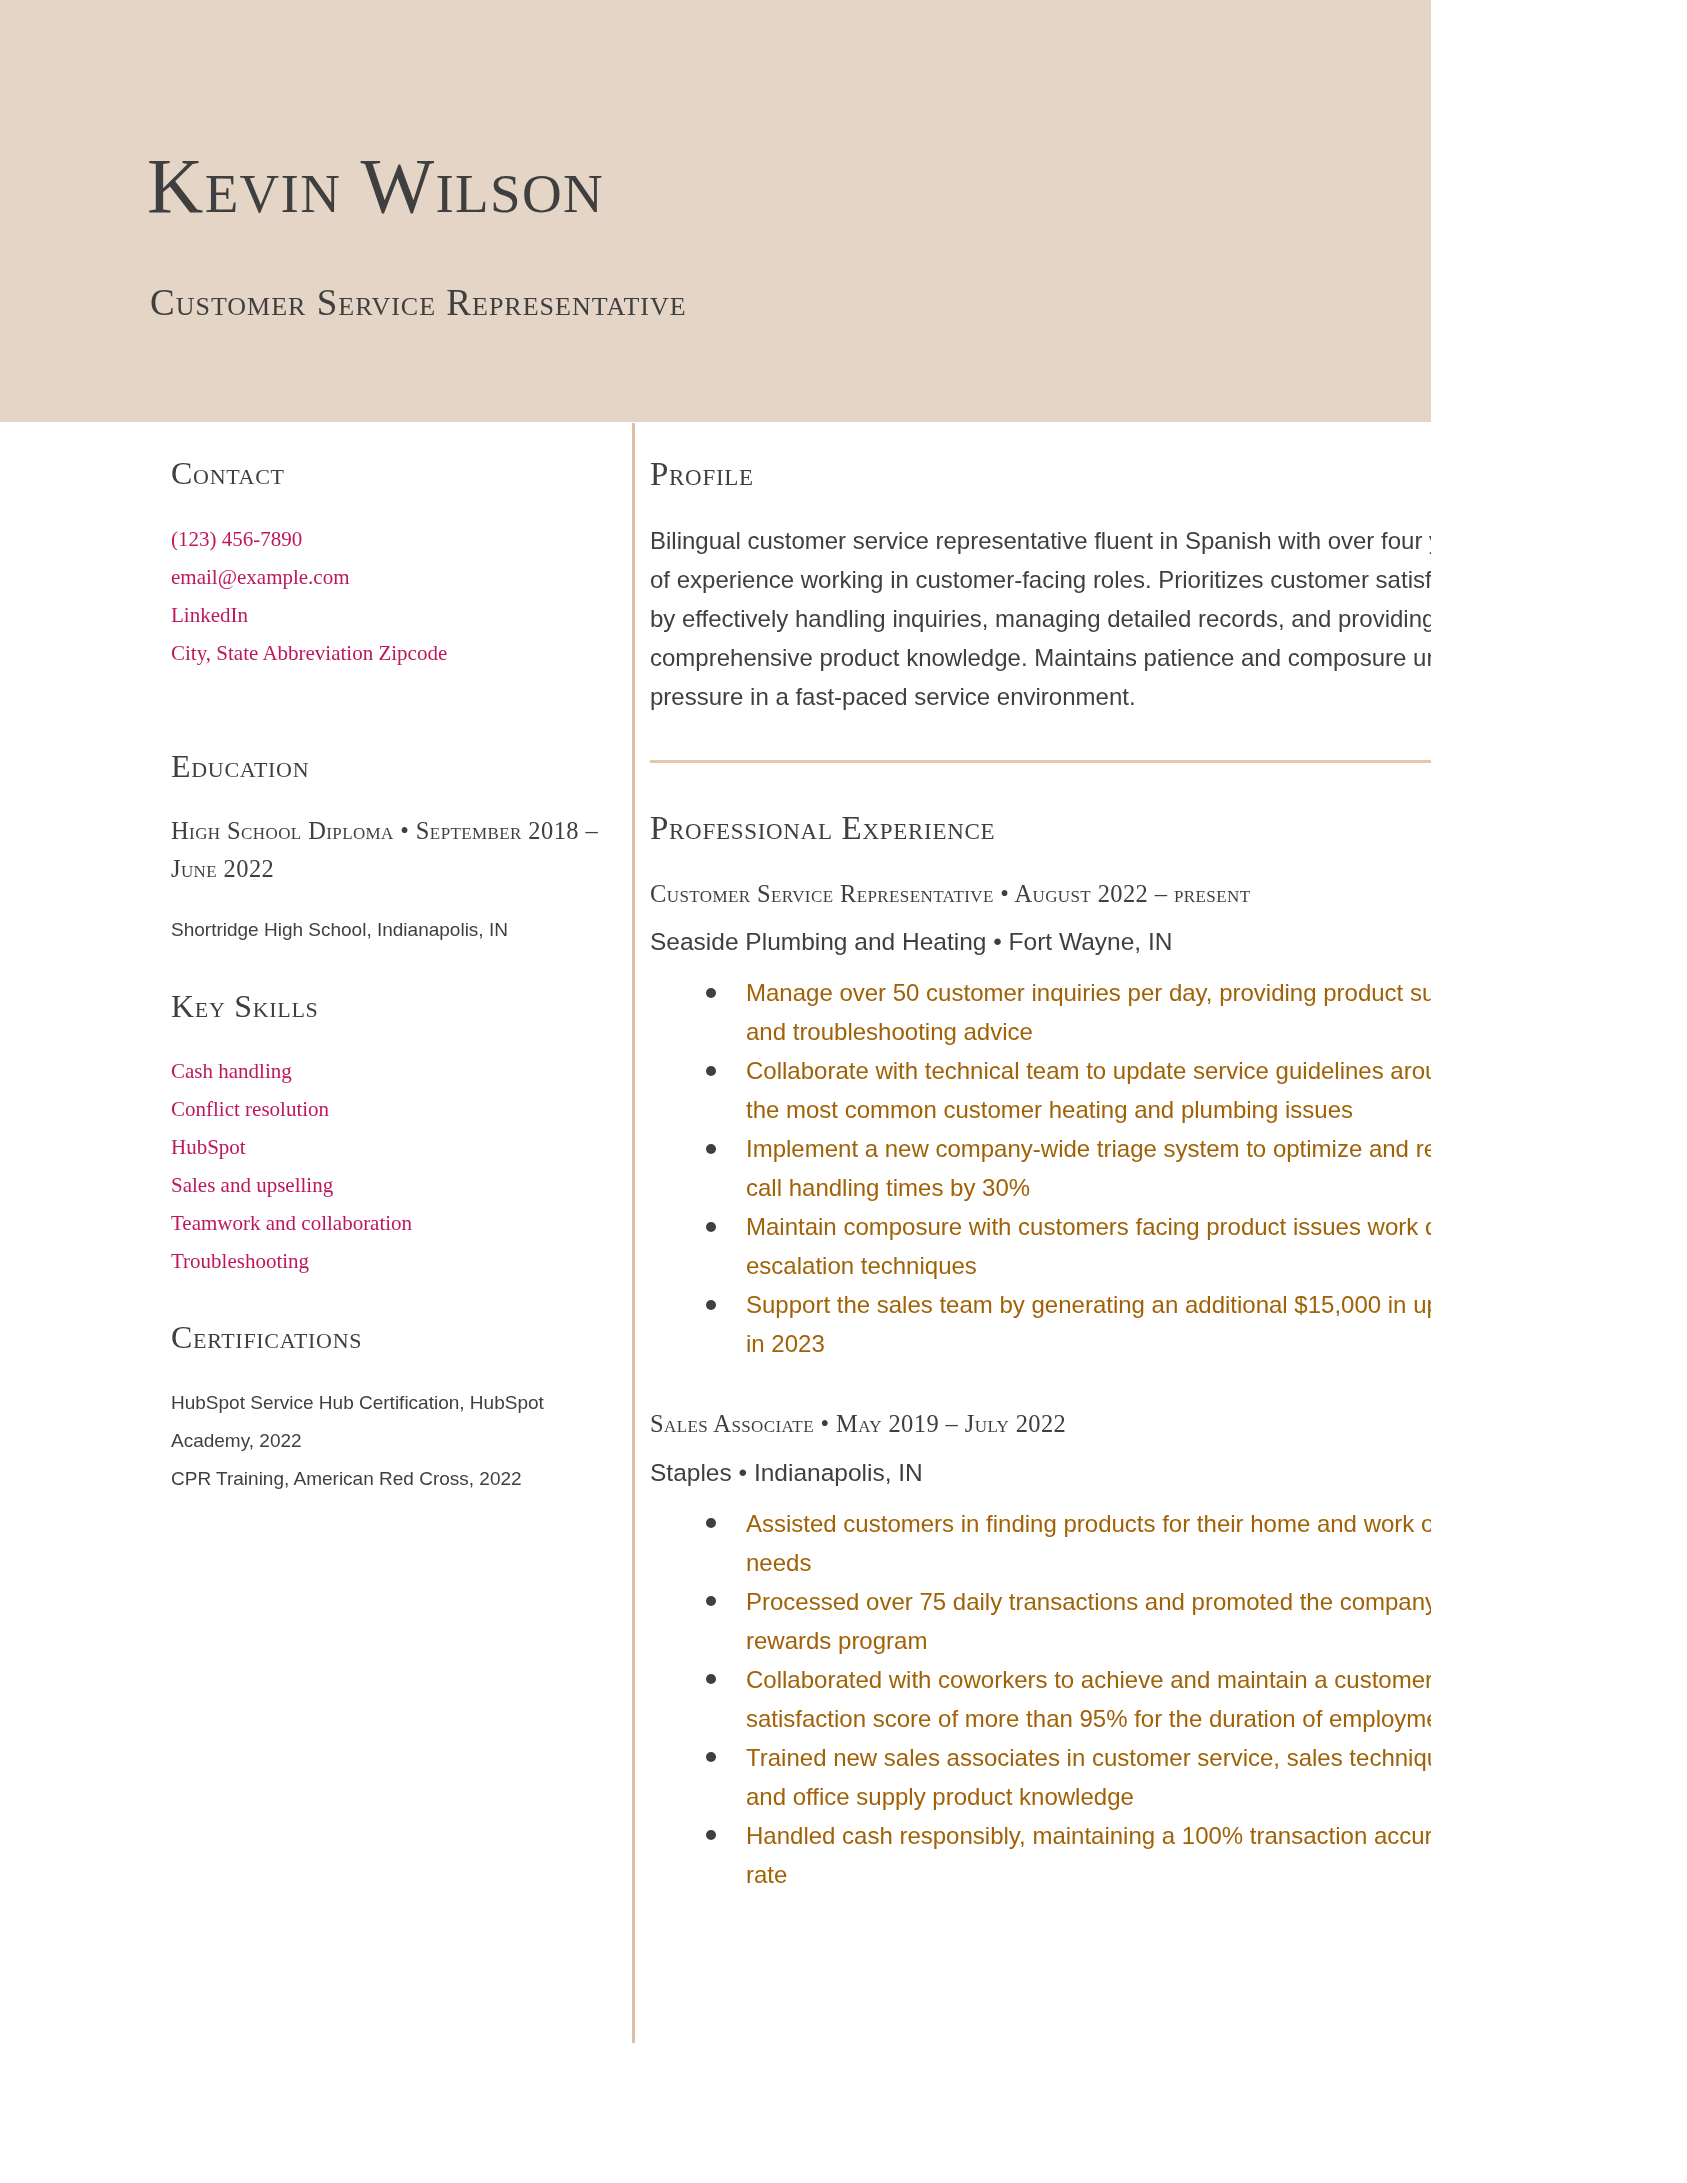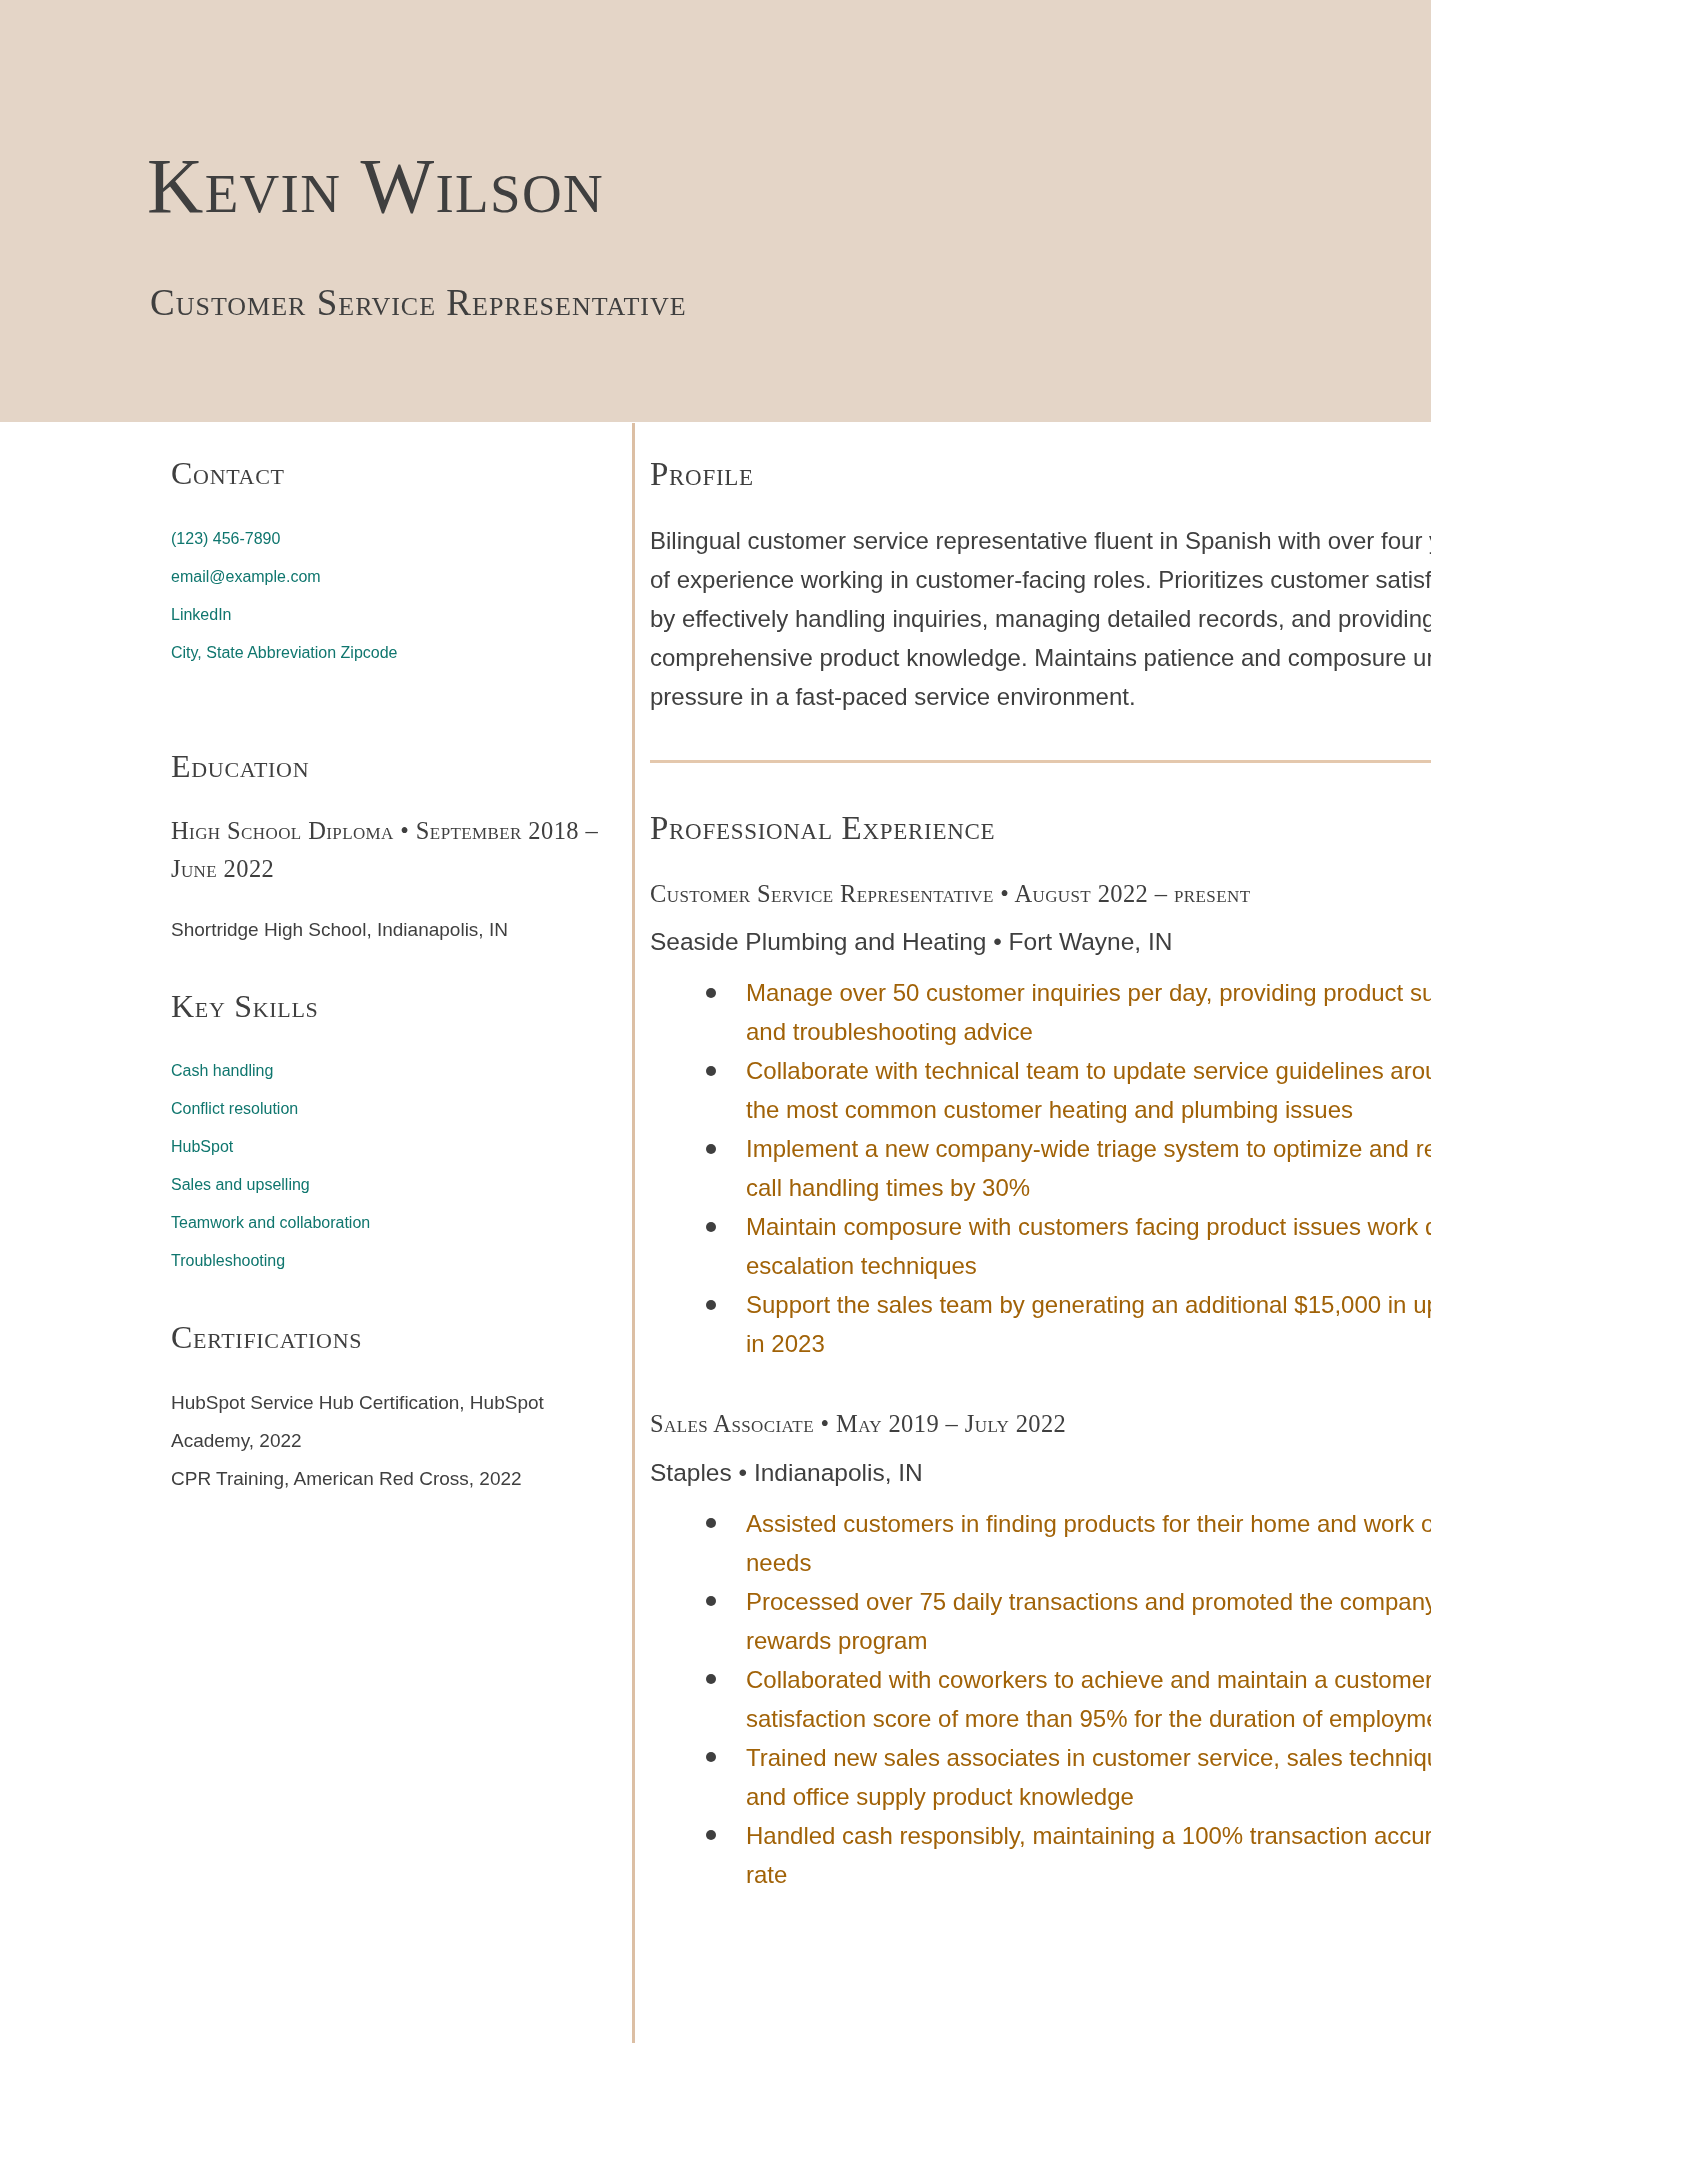--- a/index.html
+++ b/index.html
@@ -99,10 +99,10 @@
     margin: 0;
   }
   .plain-line {
-    font-family: Liberation Sans, sans-serif;
-    font-size: 16px;
-    line-height: 38px;
-    color: #0f766e;
+    font-family: Liberation Serif, serif;
+    font-size: 21px;
+    line-height: 38px;
+    color: #be185d;
   }
   .profile-para {
     font-family: Liberation Sans, sans-serif;

